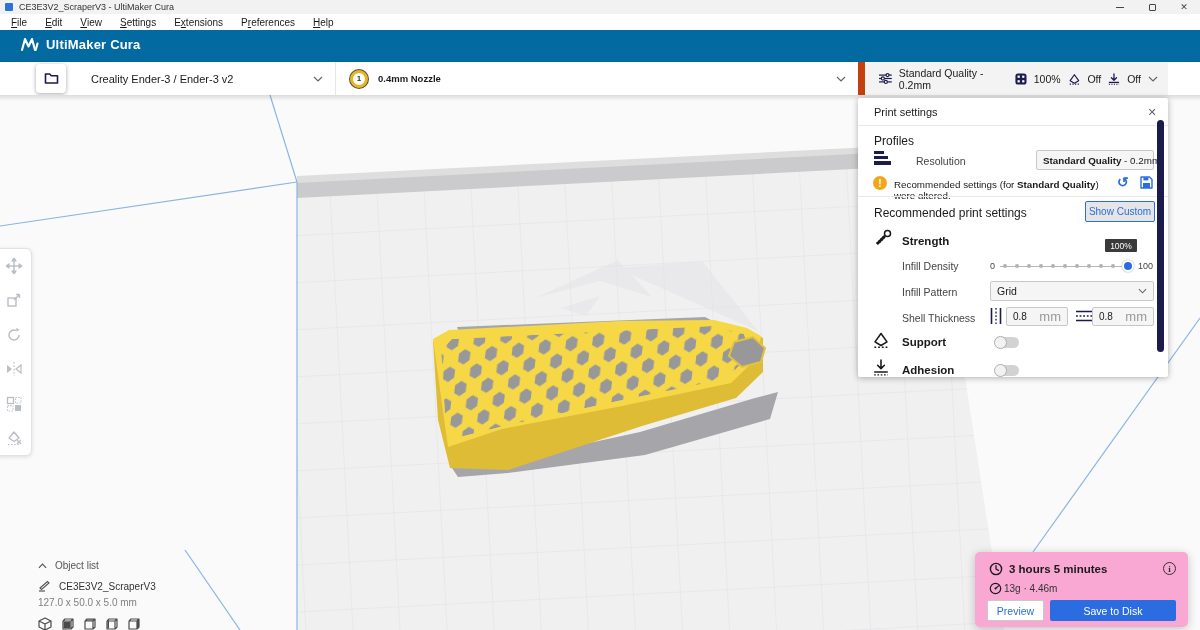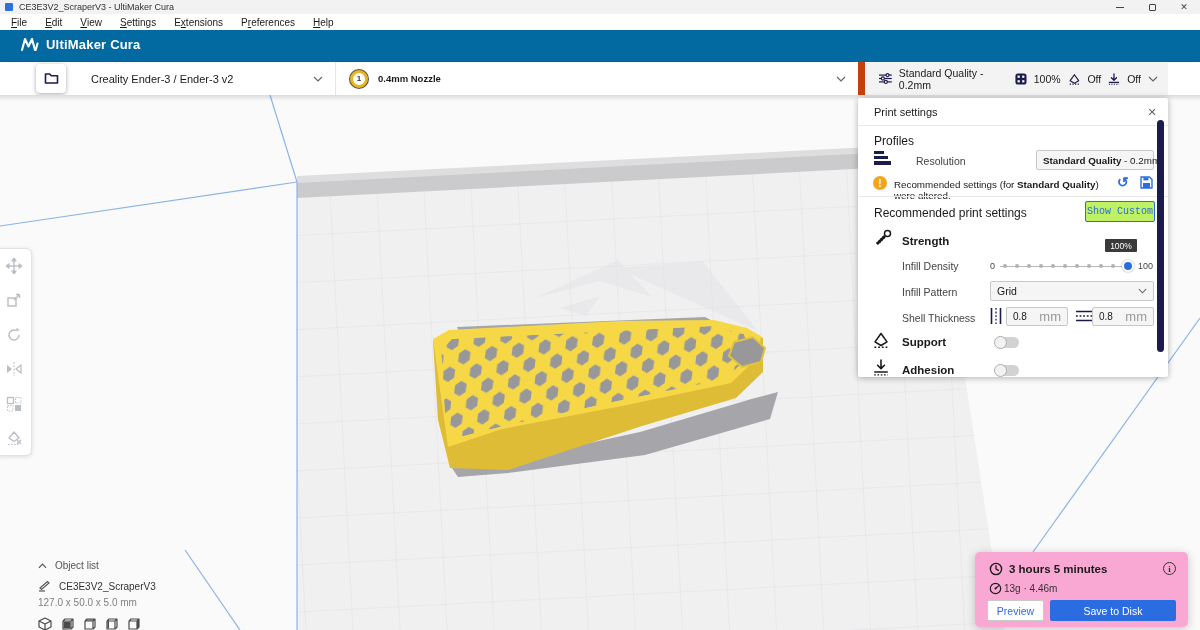--- a/index.html
+++ b/index.html
@@ -68,7 +68,7 @@
   .warncircle { position:absolute; left:15px; top:78px; width:14px; height:14px; border-radius:50%; background:#f2a71b; color:#fff; font-size:10px; font-weight:bold; display:flex; align-items:center; justify-content:center; }
   .undo { position:absolute; left:259px; top:76px; font-size:14px; font-weight:bold; color:#2b6de0; }
   .divider { position:absolute; left:0; width:100%; height:1px; background:#e8e8e8; }
-  .showcustom { position:absolute; left:227px; top:103px; width:70px; height:21px; border:1px solid #2b6de0; border-radius:2px; color:#2b6de0; font-size:10px; display:flex; align-items:center; justify-content:center; background:#bef264;font-family:Liberation Mono, monospace; }
+  .showcustom { position:absolute; left:227px; top:103px; width:70px; height:21px; border:1px solid #2b6de0; border-radius:2px; color:#2b6de0; font-size:10px; display:flex; align-items:center; justify-content:center; background:#e5e5e5; }
   .sectionhead { position:absolute; font-size:11.5px; font-weight:bold; color:#1a1a1a; }
   .slider { position:absolute; left:142px; top:163px; width:128px; height:10px; }
   .slider .track { position:absolute; left:0; top:4.5px; width:100%; height:1.5px; background:#b9b9b9; }

